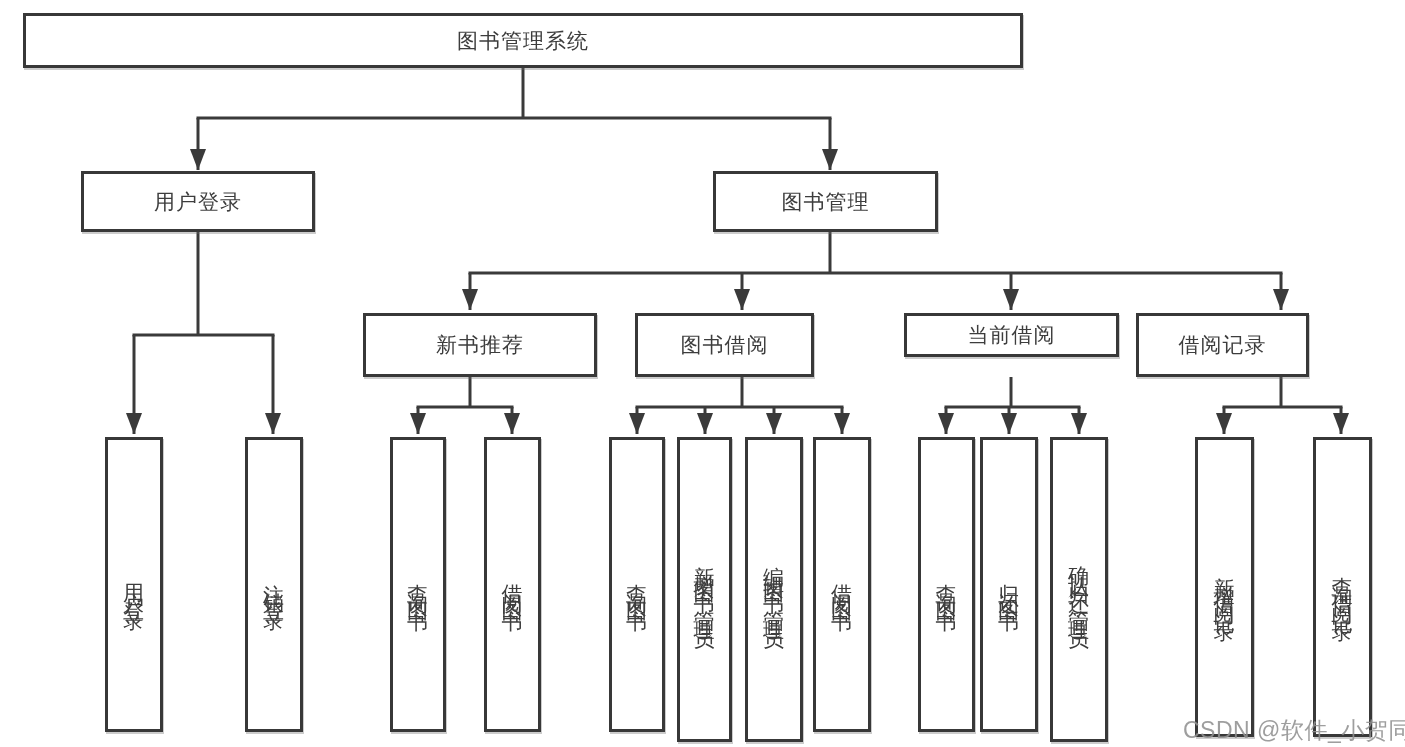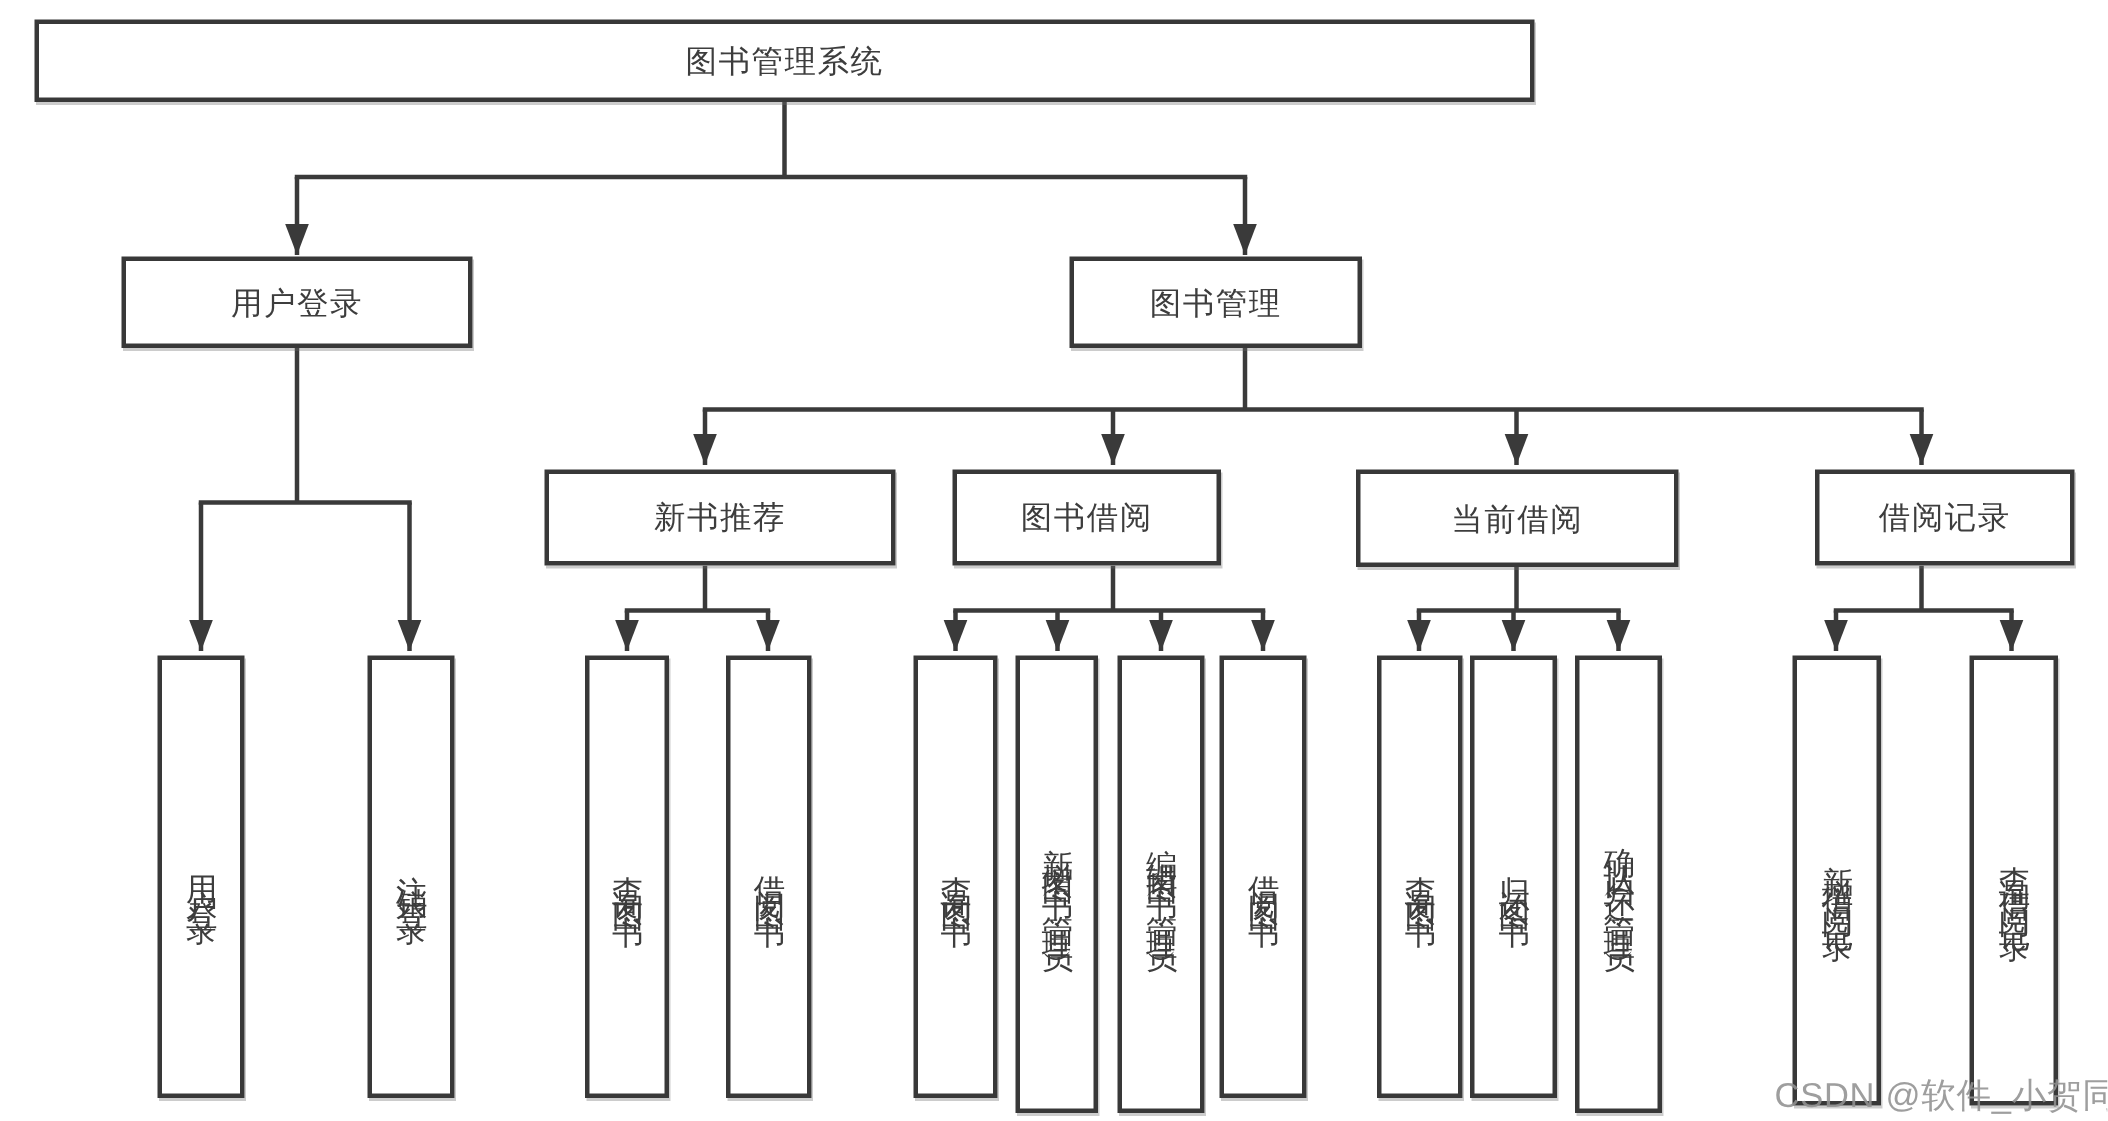--- a/index.html
+++ b/index.html
@@ -95,7 +95,7 @@
   <div class="node" style="left:23px;top:13px;width:1000px;height:55px">图书管理系统</div>
 
   <div class="node" style="left:81px;top:171px;width:234px;height:61px">用户登录</div>
-  <div class="node" style="left:713px;top:171px;width:195px;height:61px">图书管理</div>
+  <div class="node" style="left:713px;top:171px;width:225px;height:61px">图书管理</div>
 
   <div class="node" style="left:363px;top:313px;width:234px;height:64px">新书推荐</div>
   <div class="node" style="left:635px;top:313px;width:179px;height:64px">图书借阅</div>

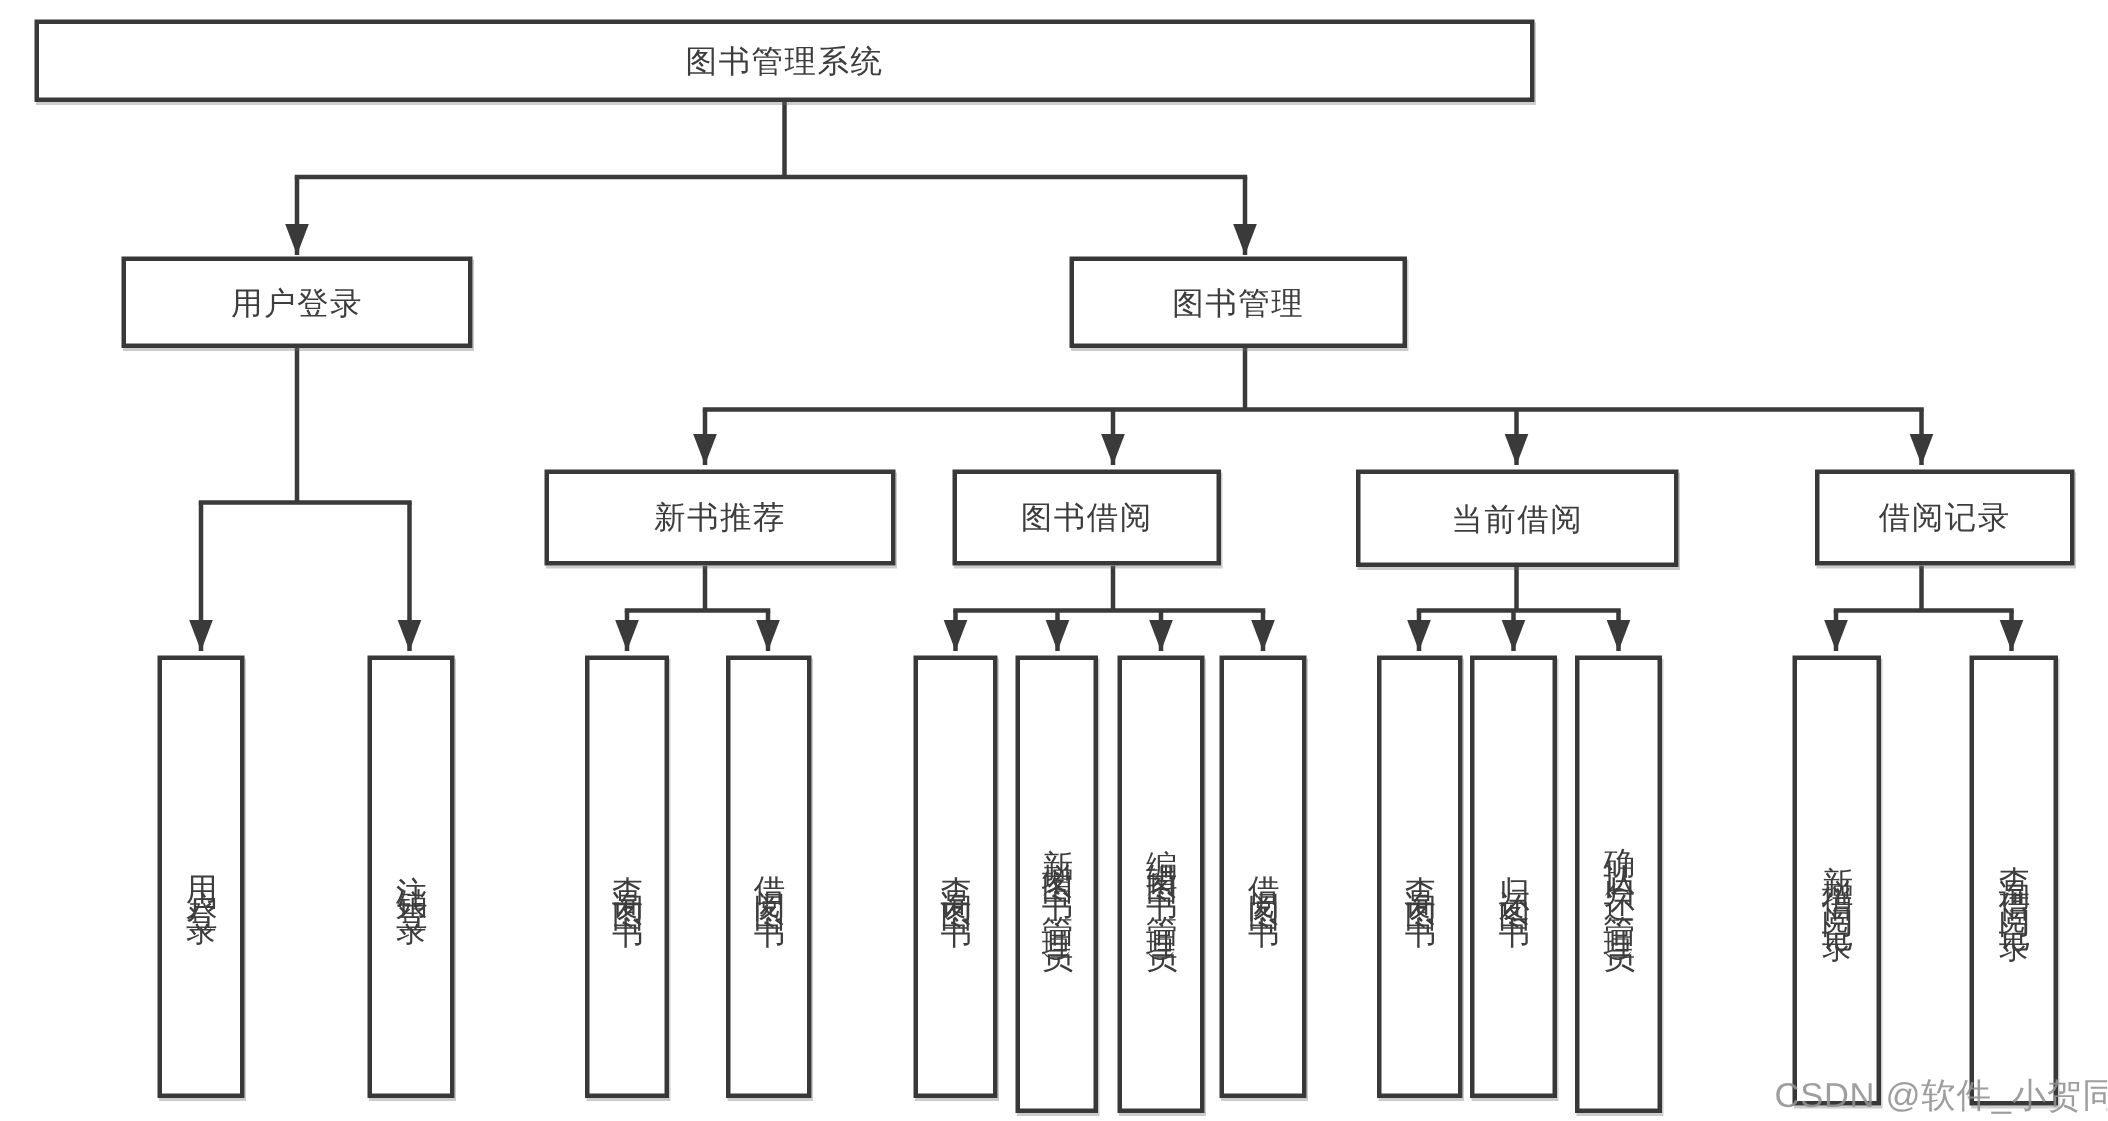--- a/index.html
+++ b/index.html
@@ -99,7 +99,7 @@
 
   <div class="node" style="left:363px;top:313px;width:234px;height:64px">新书推荐</div>
   <div class="node" style="left:635px;top:313px;width:179px;height:64px">图书借阅</div>
-  <div class="node" style="left:904px;top:313px;width:215px;height:65px">当前借阅</div>
+  <div class="node" style="left:904px;top:313px;width:215px;height:44px">当前借阅</div>
   <div class="node" style="left:1210px;top:313px;width:173px;height:64px">借阅记录</div>
 
   <div class="leaf" style="left:105px;top:437px;width:58px;height:295px">

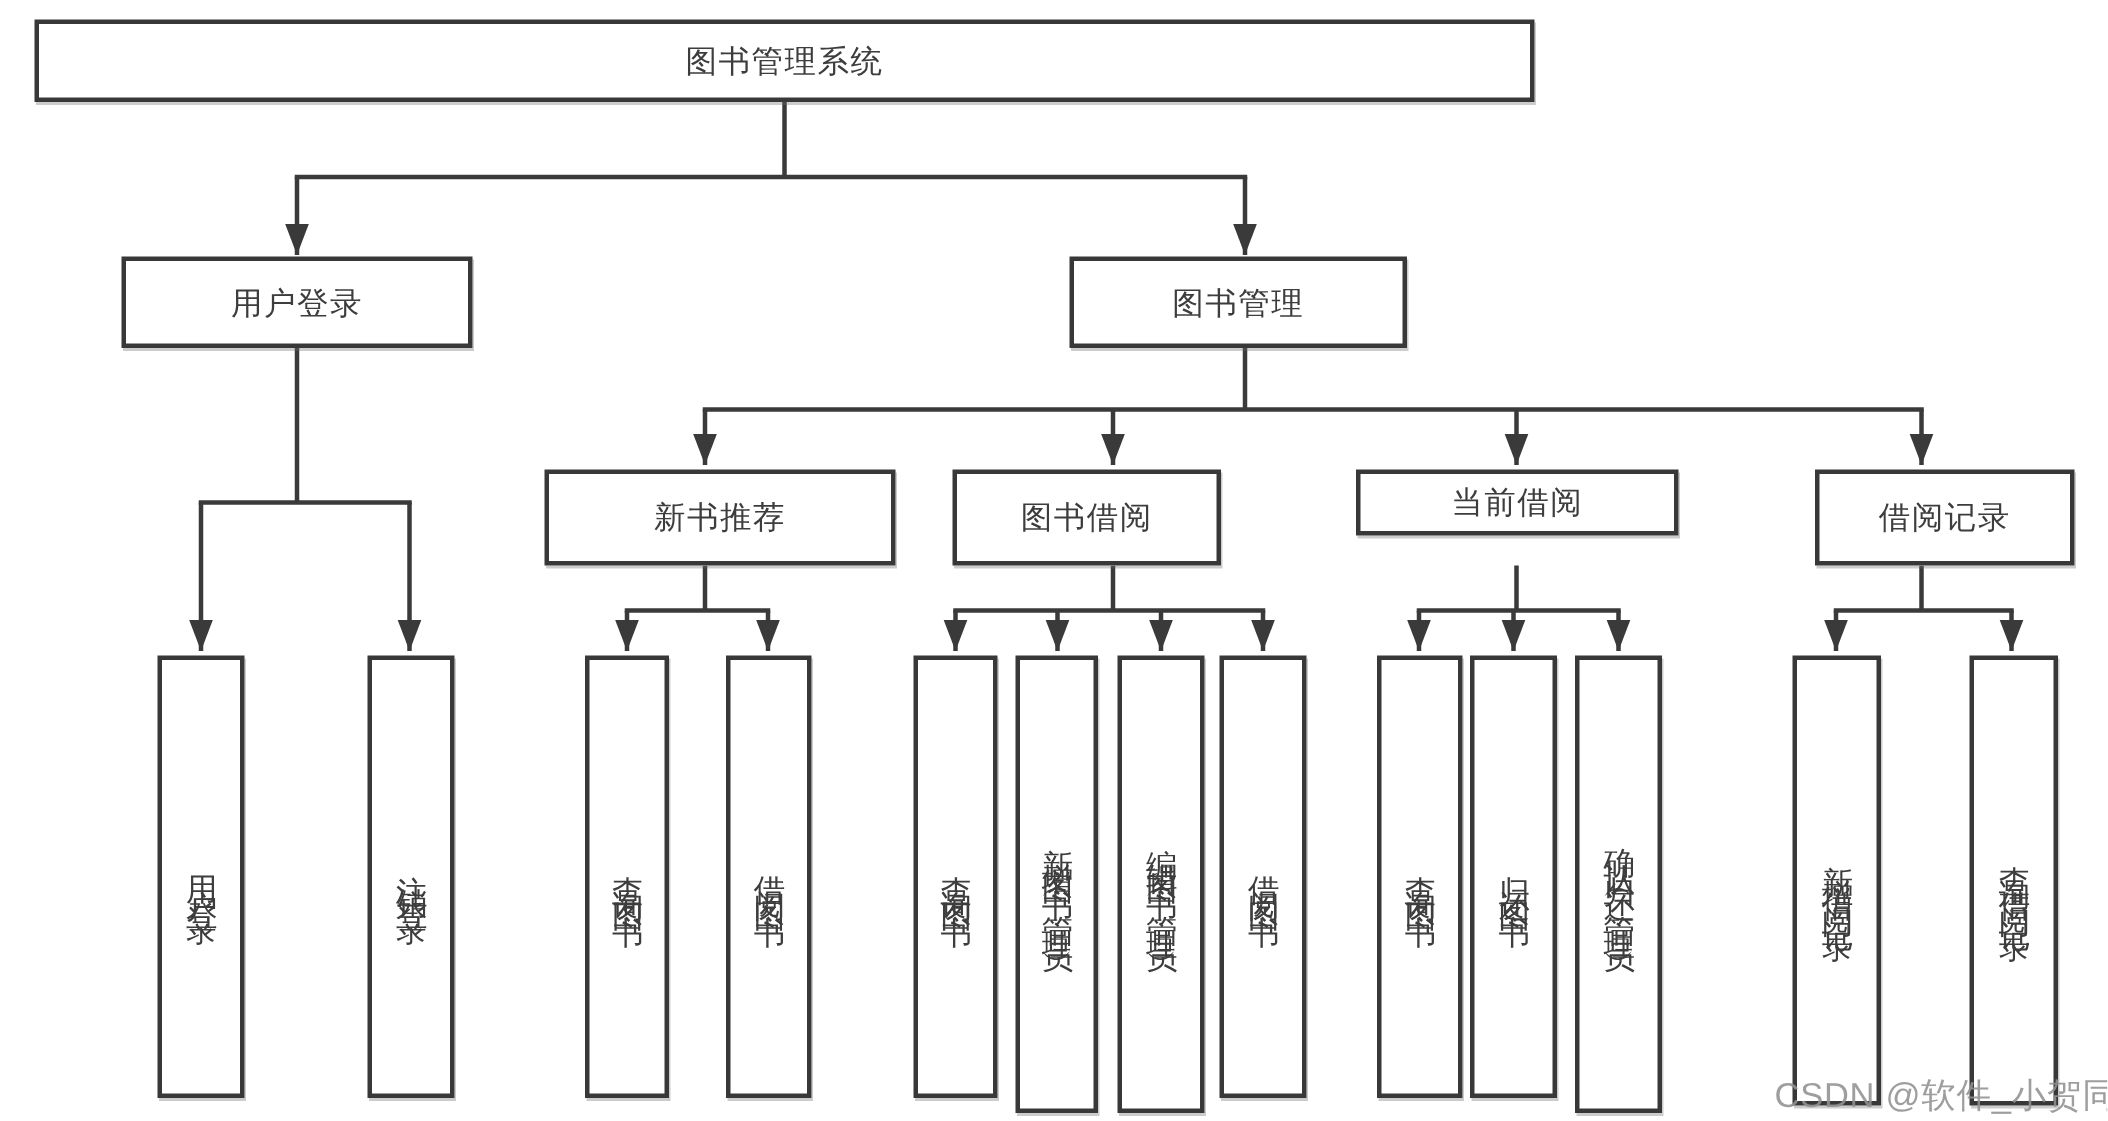--- a/index.html
+++ b/index.html
@@ -100,7 +100,7 @@
   <div class="node" style="left:363px;top:313px;width:234px;height:64px">新书推荐</div>
   <div class="node" style="left:635px;top:313px;width:179px;height:64px">图书借阅</div>
   <div class="node" style="left:904px;top:313px;width:215px;height:44px">当前借阅</div>
-  <div class="node" style="left:1210px;top:313px;width:173px;height:64px">借阅记录</div>
+  <div class="node" style="left:1136px;top:313px;width:173px;height:64px">借阅记录</div>
 
   <div class="leaf" style="left:105px;top:437px;width:58px;height:295px">
     <span>用户登录</span>

